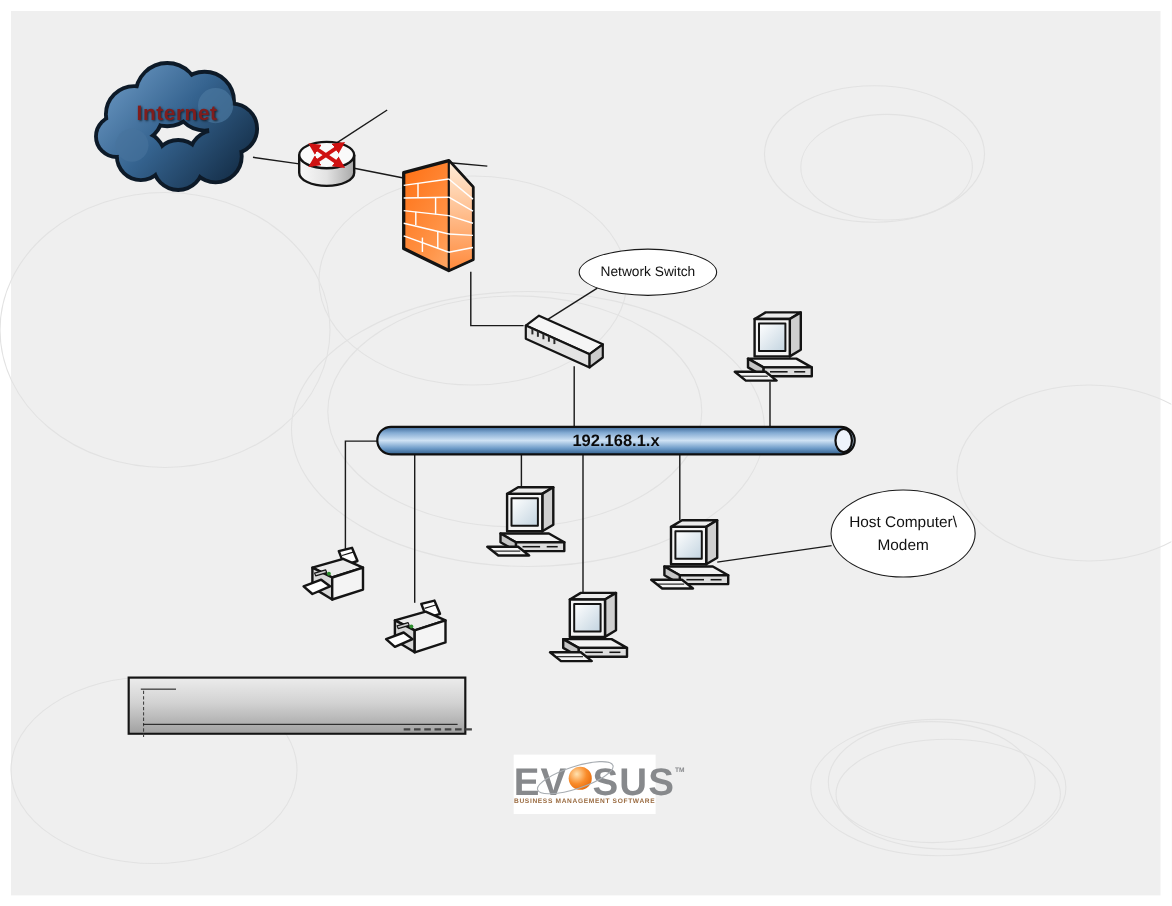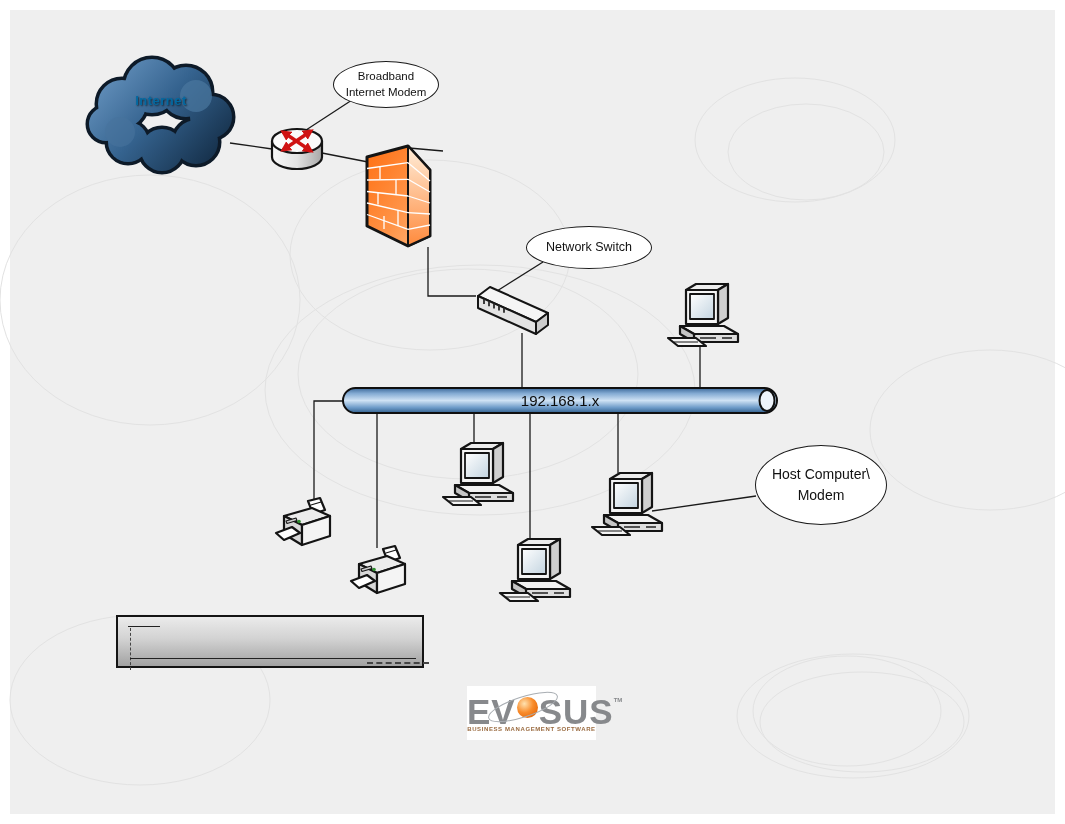--- a/index.html
+++ b/index.html
@@ -218,10 +218,6 @@
 
 <div class="lbl internet-label" style="left:96px;top:93px;width:130px;">Internet</div>
 
-<div class="ellipse-callout" style="left:333px;top:61px;width:104px;height:45px;">
-  <span>Broadband</span>
-  <span>Internet Modem</span>
-</div>
 
 
 <div class="ellipse-callout" style="left:526px;top:226px;width:124px;height:41px;font-size:12.5px;">

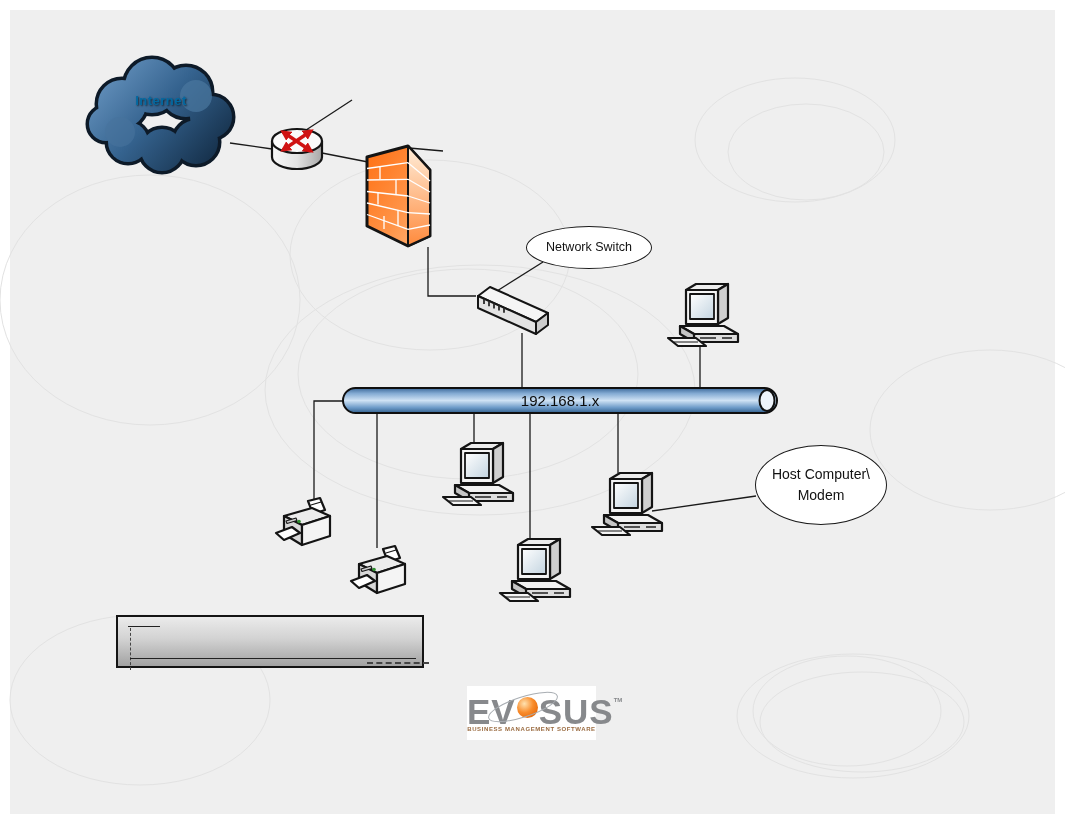--- a/index.html
+++ b/index.html
@@ -7,7 +7,7 @@
          font-family:"Liberation Sans",sans-serif;}
   .stage svg.base{position:absolute;left:0;top:0;}
   .lbl{position:absolute;color:#111;}
-  .internet-label{font-size:13px;font-weight:bold;color:#0369a1;text-align:center;
+  .internet-label{font-size:19px;font-weight:bold;color:#7f1d1d;text-align:center;
     text-shadow:1px 1px 2px rgba(0,0,0,.65);letter-spacing:.5px;}
   .ellipse-callout{position:absolute;background:#ffffff;border:1.4px solid #1a1a1a;
     border-radius:50%;display:flex;flex-direction:column;align-items:center;justify-content:center;

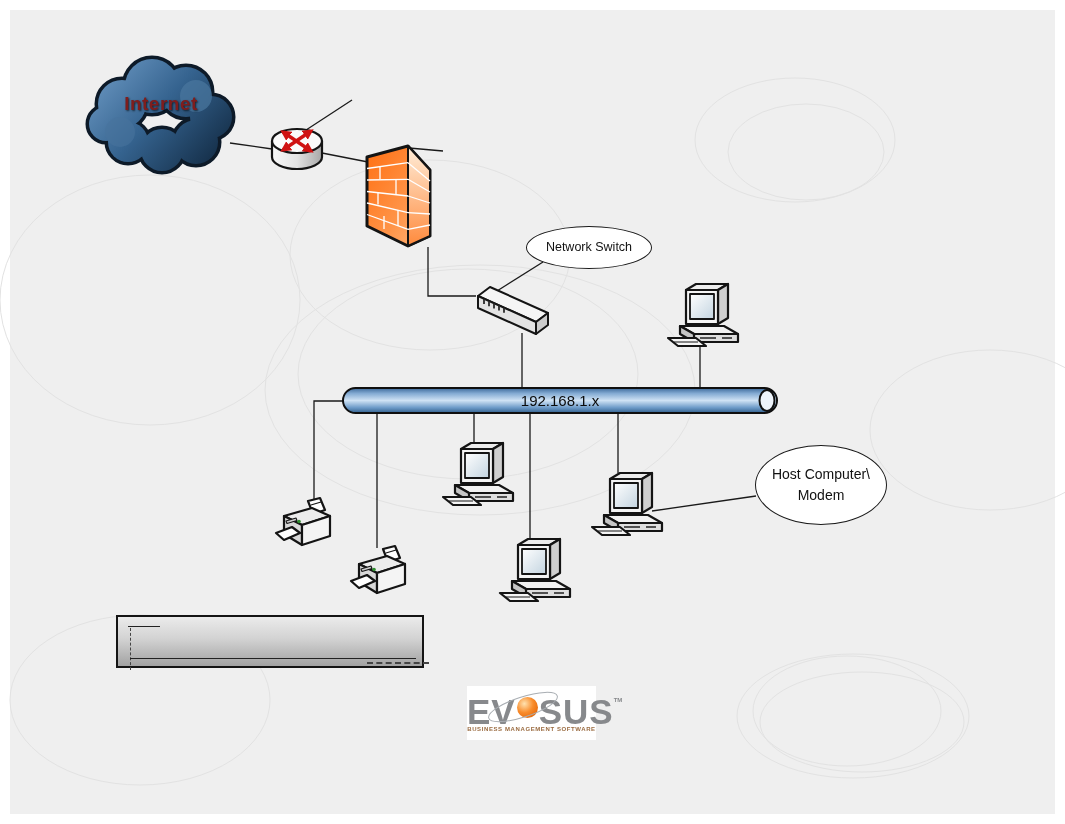--- a/index.html
+++ b/index.html
@@ -229,7 +229,7 @@
   <span>Modem</span>
 </div>
 
-<div class="lbl bus-label" style="left:480px;top:392px;width:160px;">192.168.1.x</div>
+<div class="lbl bus-label" style="left:480px;top:392px;width:160px;font-weight:bold;">192.168.1.x</div>
 
 <div class="note-box" style="left:116px;top:615px;width:308px;height:53px;">
   <div class="note-tick-top"></div>

